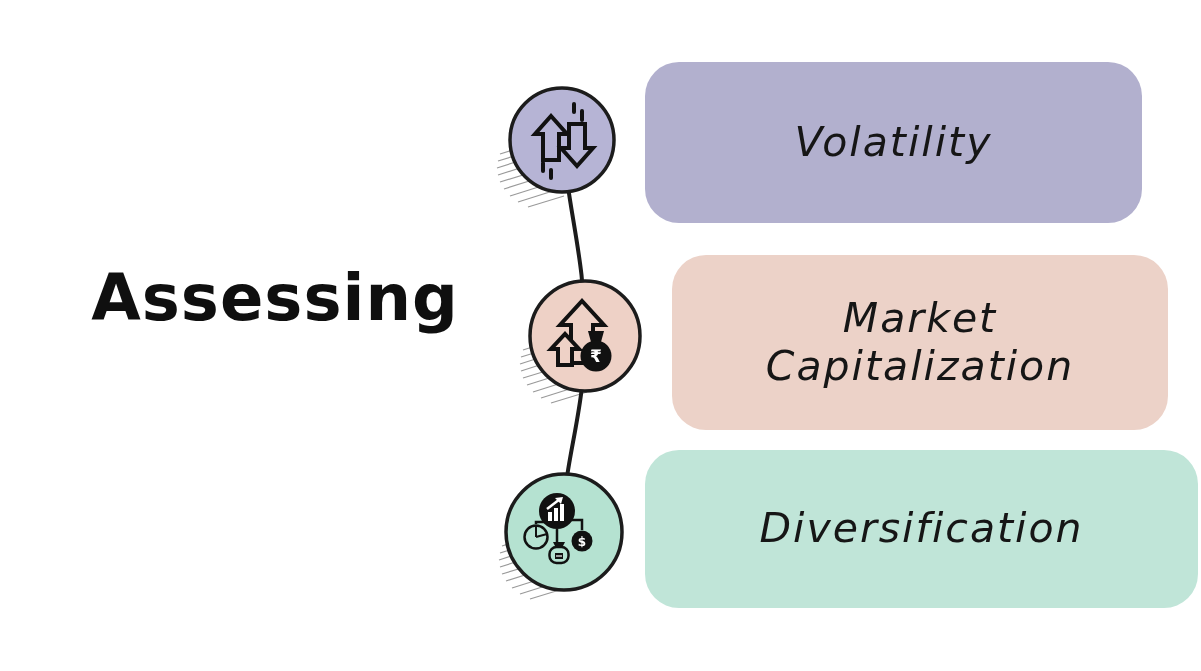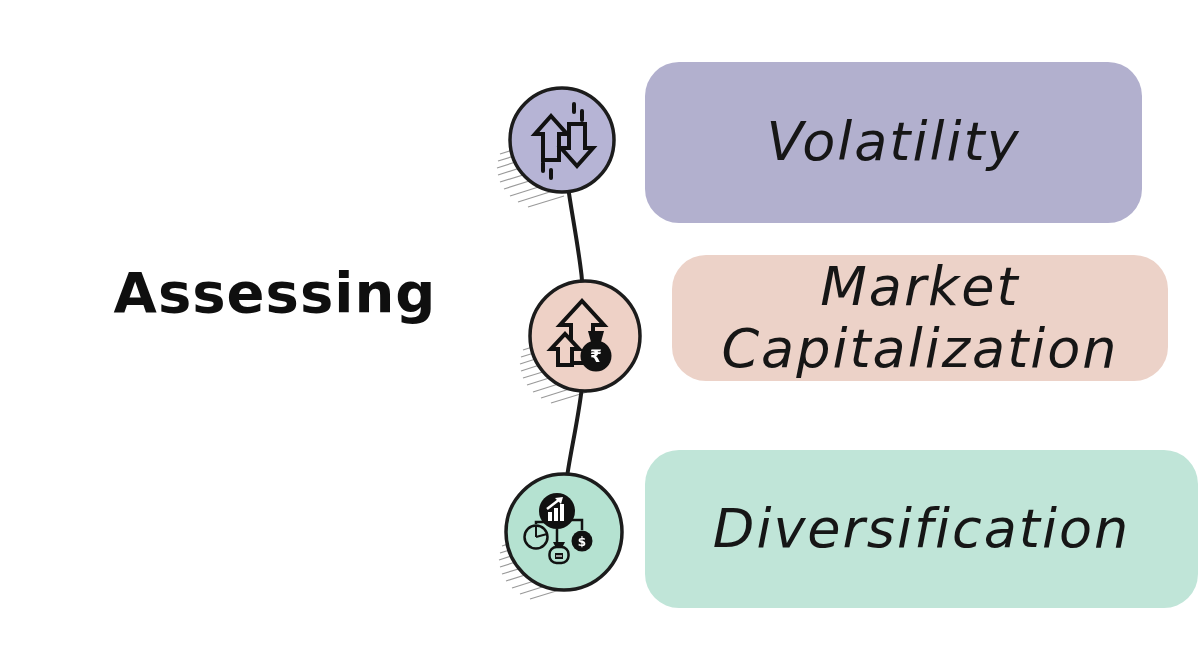--- a/index.html
+++ b/index.html
@@ -27,7 +27,7 @@
   }
   .card-label{
     font-style:italic;
-    font-size:54px;
+    font-size:41px;
     letter-spacing:2px;
     color:#161616;
     text-align:center;

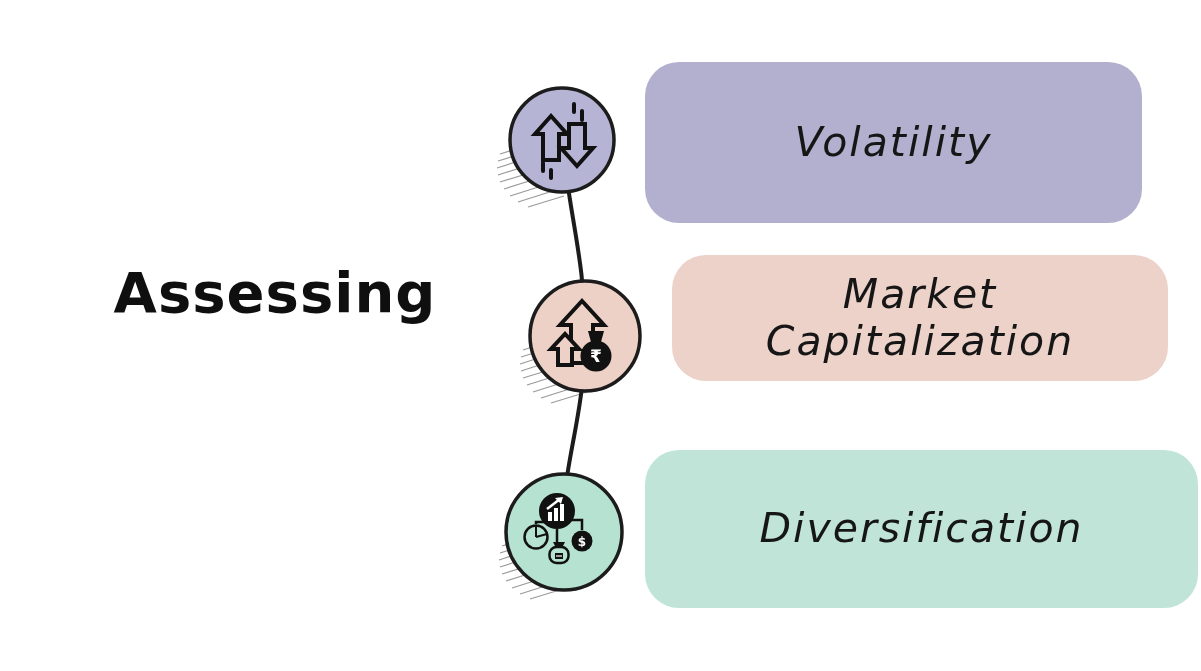--- a/index.html
+++ b/index.html
@@ -14,7 +14,7 @@
     position:absolute;left:55px;top:258px;width:440px;
     text-align:center;
     font-weight:700;
-    font-size:56px;
+    font-size:64px;
     line-height:1.25;
     letter-spacing:1px;
     color:#0f0f0f;

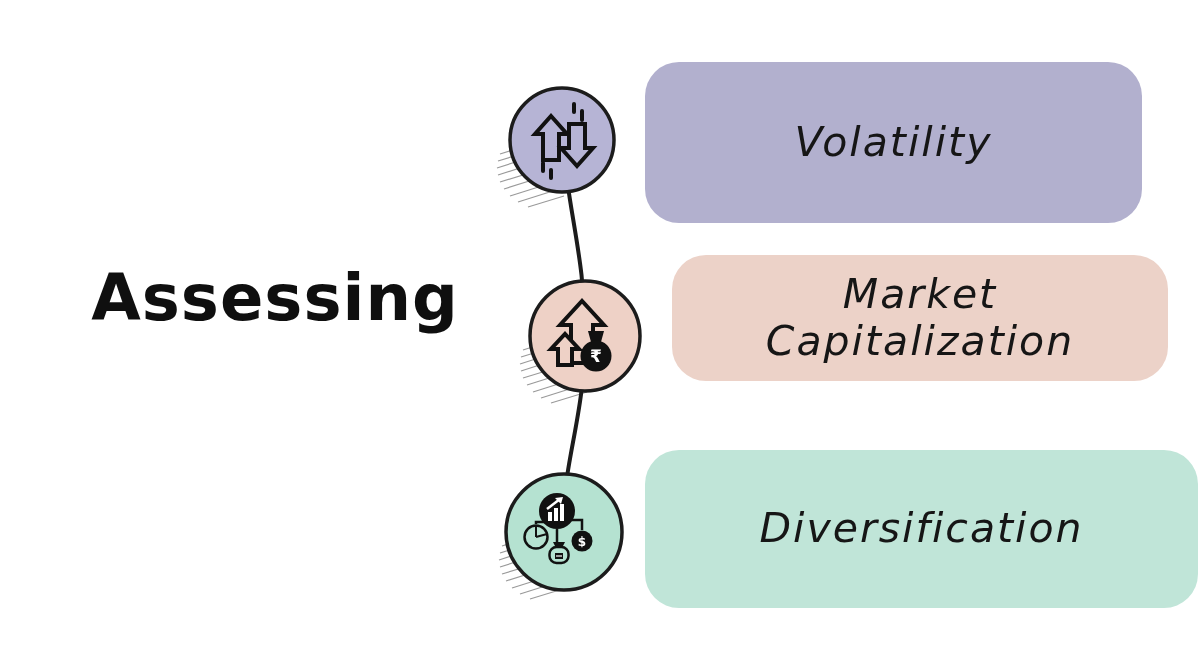--- a/index.html
+++ b/index.html
@@ -34,7 +34,7 @@
     line-height:1.15;
   }
   .card1{left:645px;top:62px;width:497px;height:161px;}
-  .card2{left:672px;top:255px;width:496px;height:126px;}
+  .card2{left:672px;top:255px;width:496px;height:175px;}
   .card2 .card-label{max-width:450px;}
   .card3{left:645px;top:450px;width:553px;height:158px;}
 </style>

